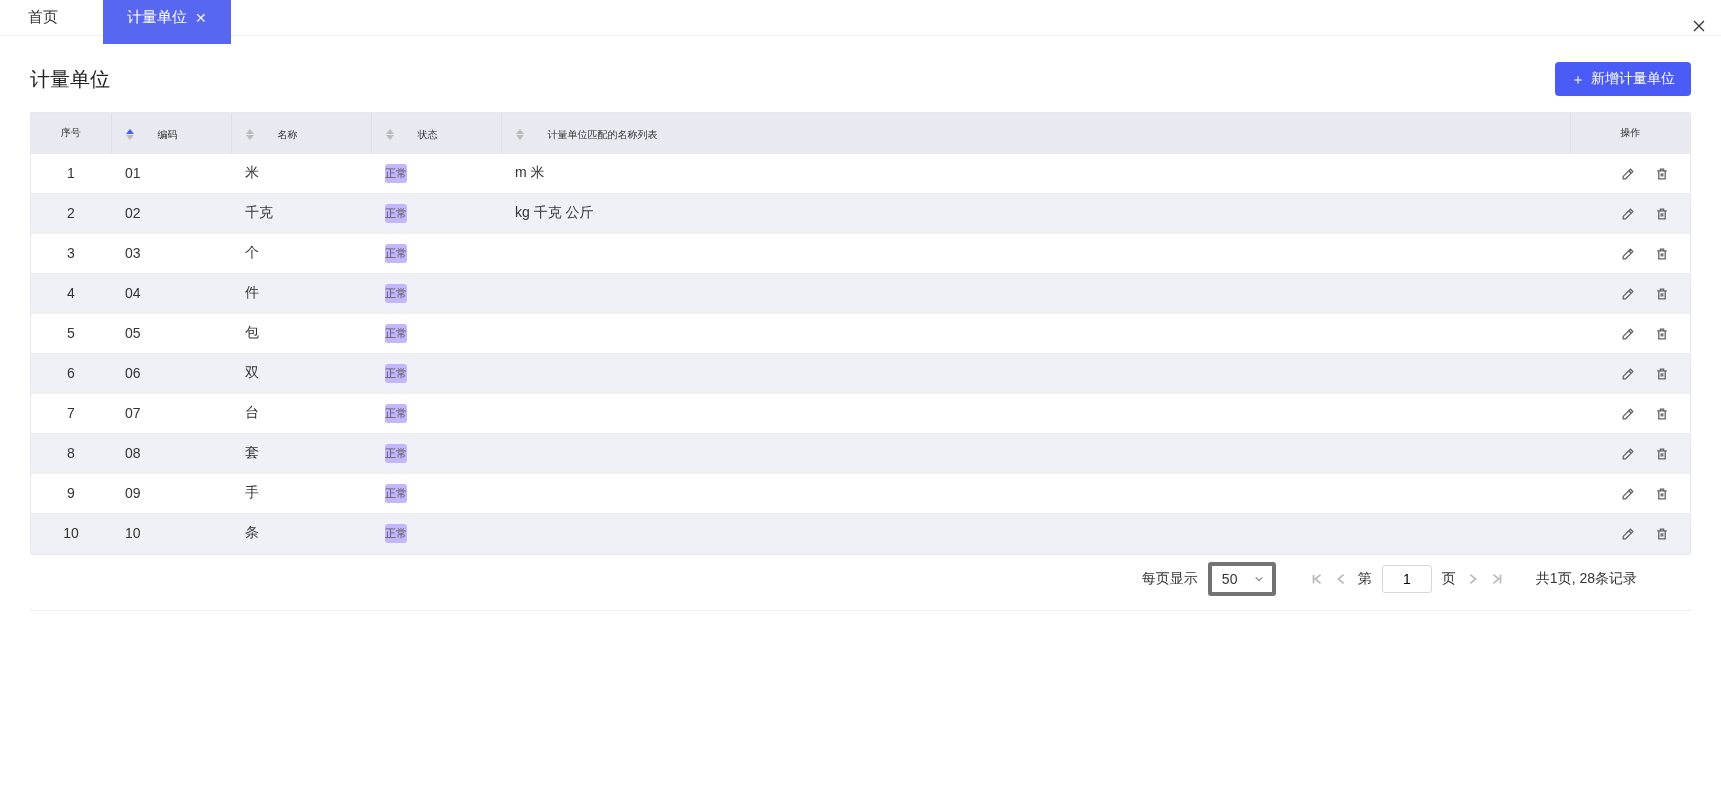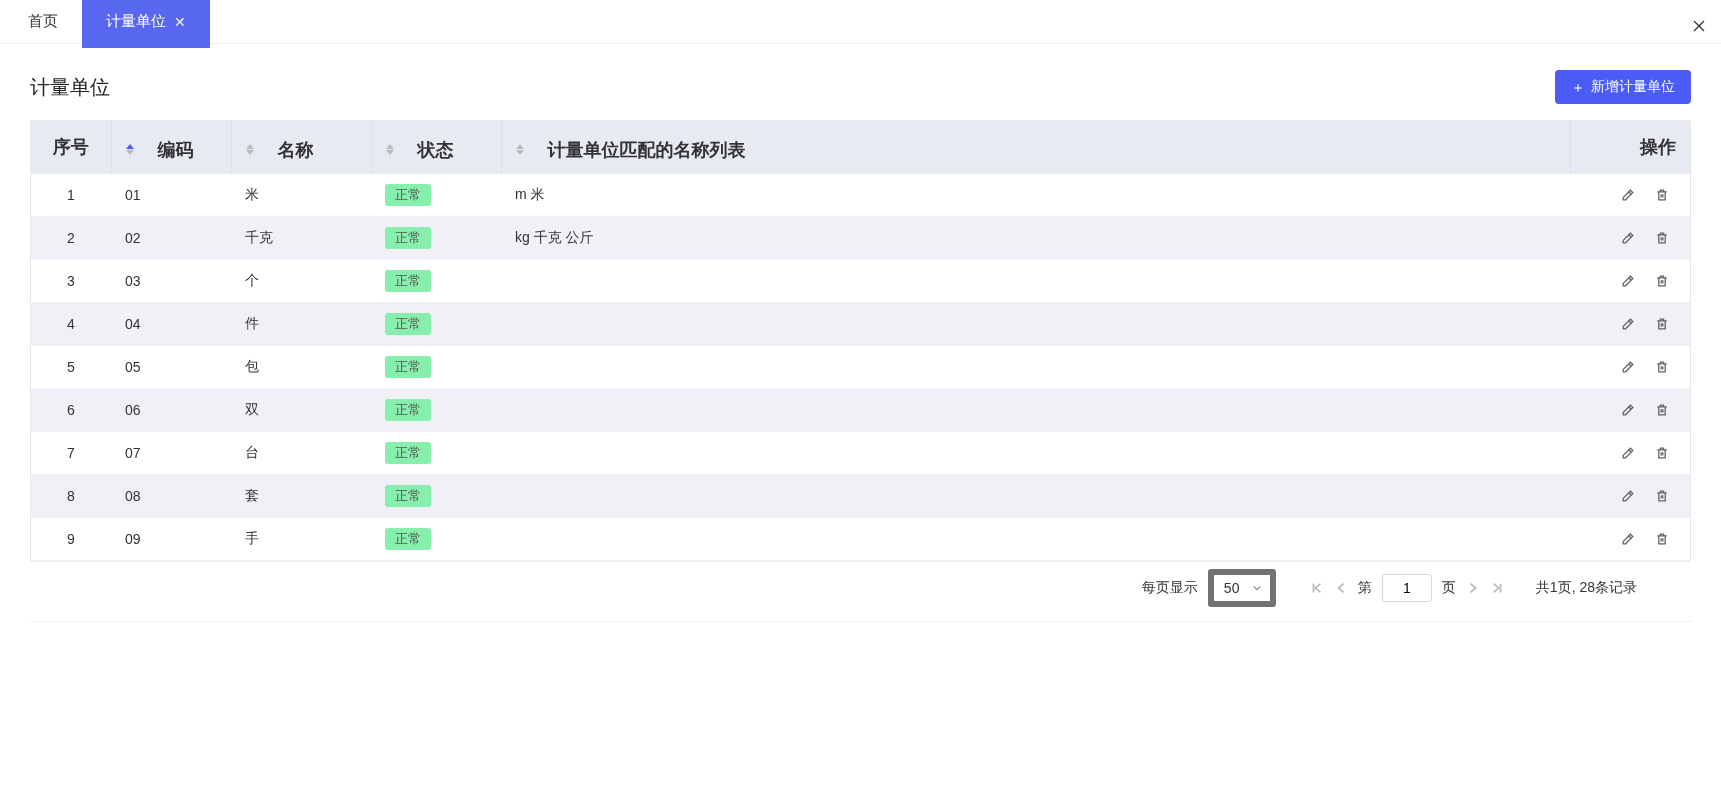--- a/index.html
+++ b/index.html
@@ -14,10 +14,11 @@
     .tabs-bar {
       display: flex;
       align-items: center;
-      height: 44px;
+      height: 36px;
       border-bottom: 1px solid #f0f0f0;
       padding-left: 4px;
       position: relative;
+      gap: 21px;
     }
     .tab {
       display: flex;

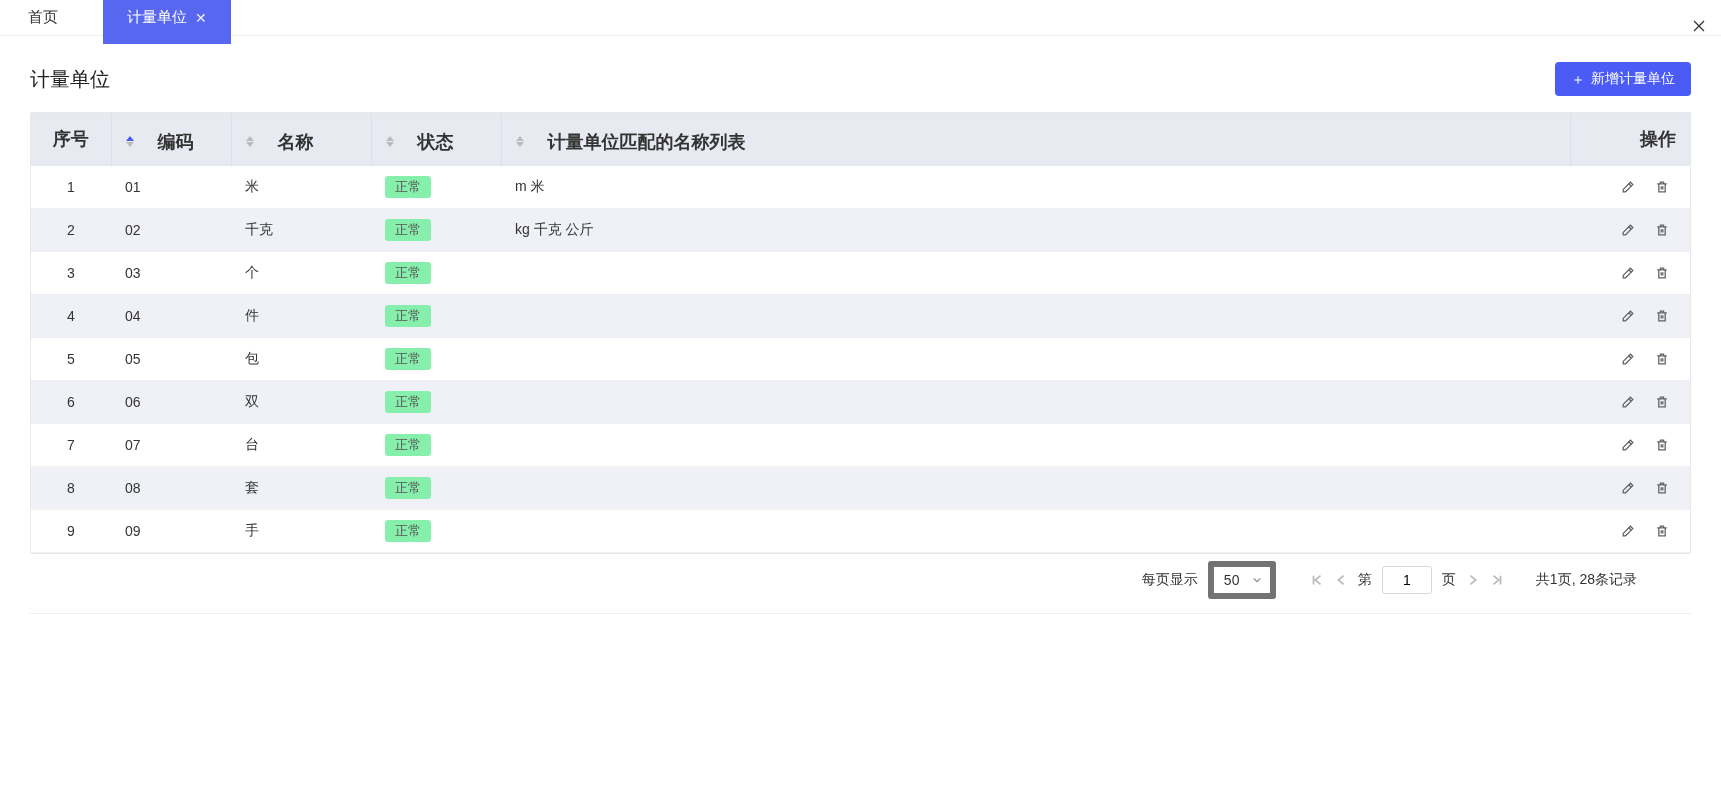--- a/index.html
+++ b/index.html
@@ -109,8 +109,8 @@
       background: #e8eaf2;
       text-align: left;
       padding: 12px 14px;
-      font-weight: 700;
-      font-size: 18px;
+      font-weight: 400;
+      font-size: 10px;
       color: #333;
       position: sticky;
       top: 0;

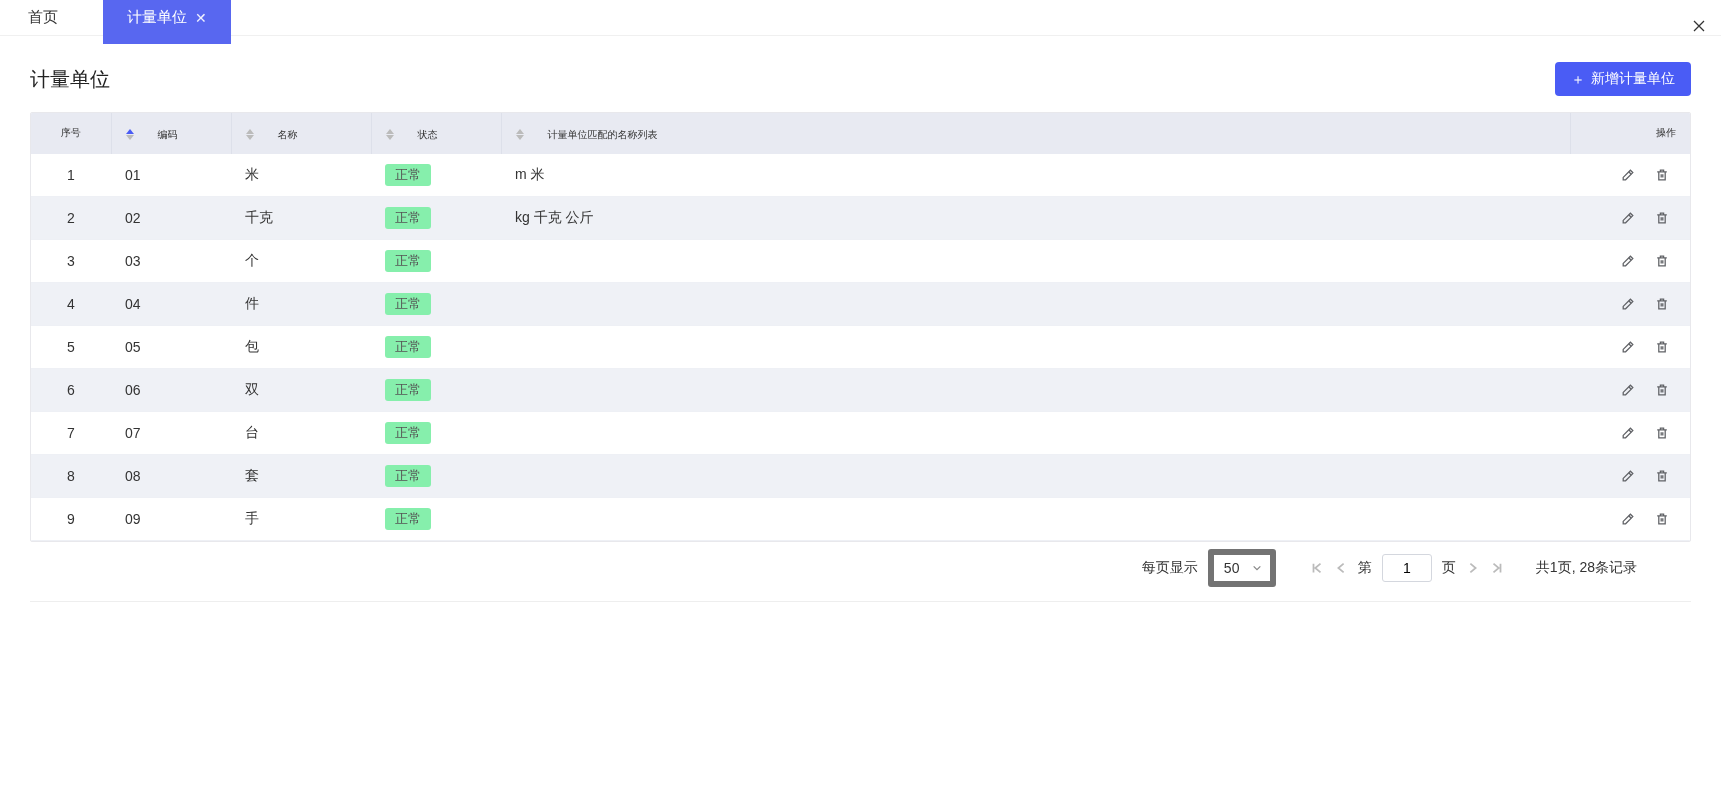--- a/index.html
+++ b/index.html
@@ -116,7 +116,7 @@
       top: 0;
       border-right: 1px solid #dde0ea;
     }
-    thead th:last-child { border-right: none; text-align: right; }
+    thead th:last-child { border-right: none; text-align: center; }
     tbody td {
       padding: 10px 14px;
       font-size: 14px;

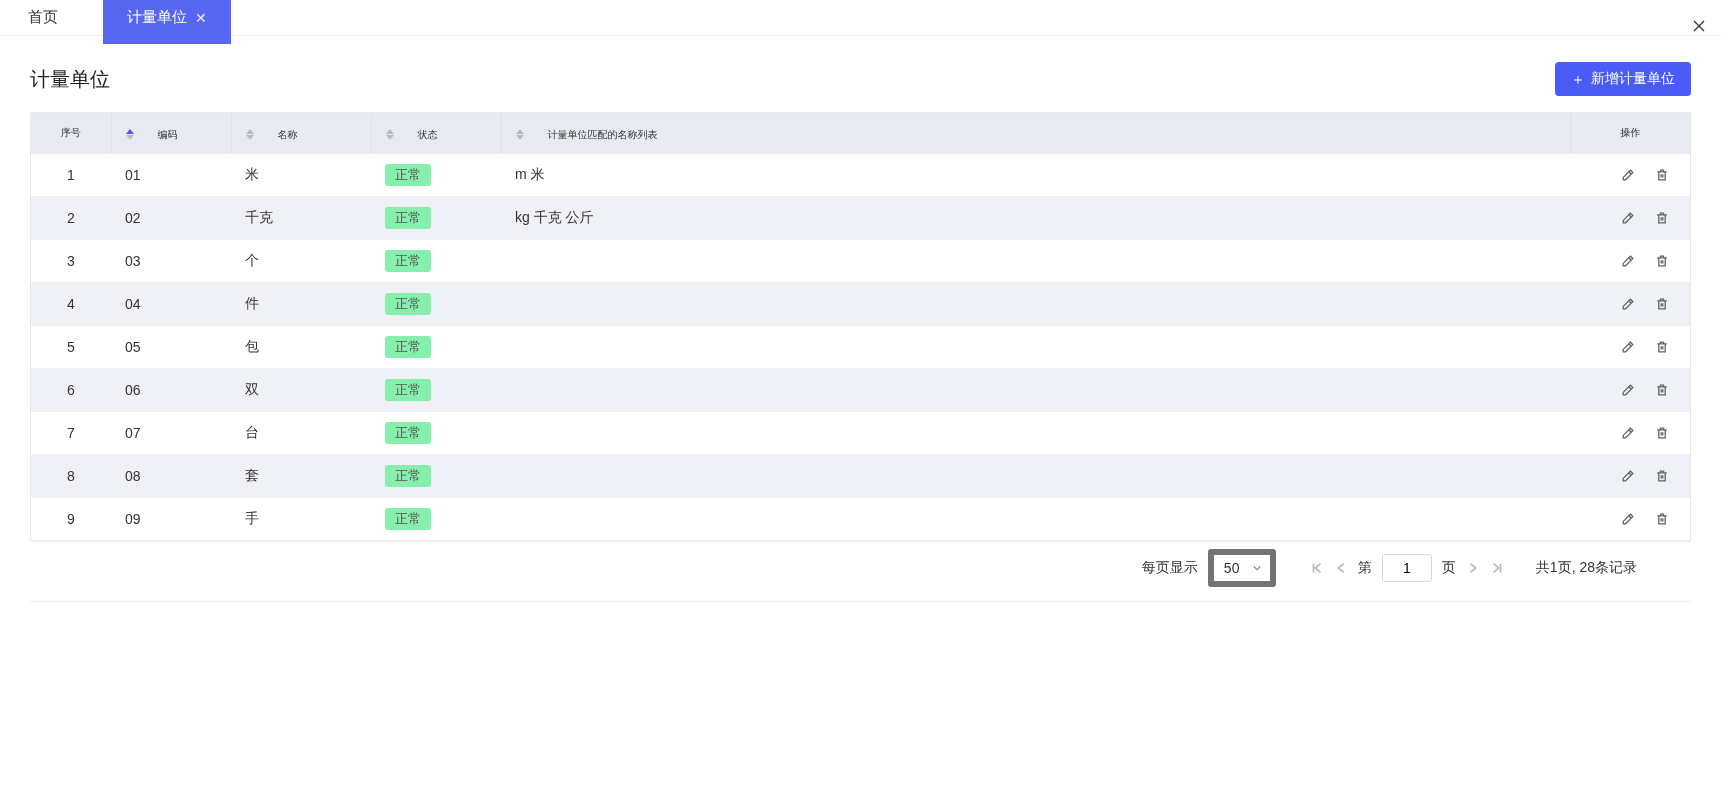--- a/index.html
+++ b/index.html
@@ -155,11 +155,11 @@
 
     .status-tag {
       display: inline-block;
-      background: #86efac;
+      background: #c4b5fd;
       color: #555;
-      padding: 2px 10px;
+      padding: 2px 0;
       border-radius: 3px;
-      font-size: 13px;
+      font-size: 11px;
     }
     
     .row-icon {

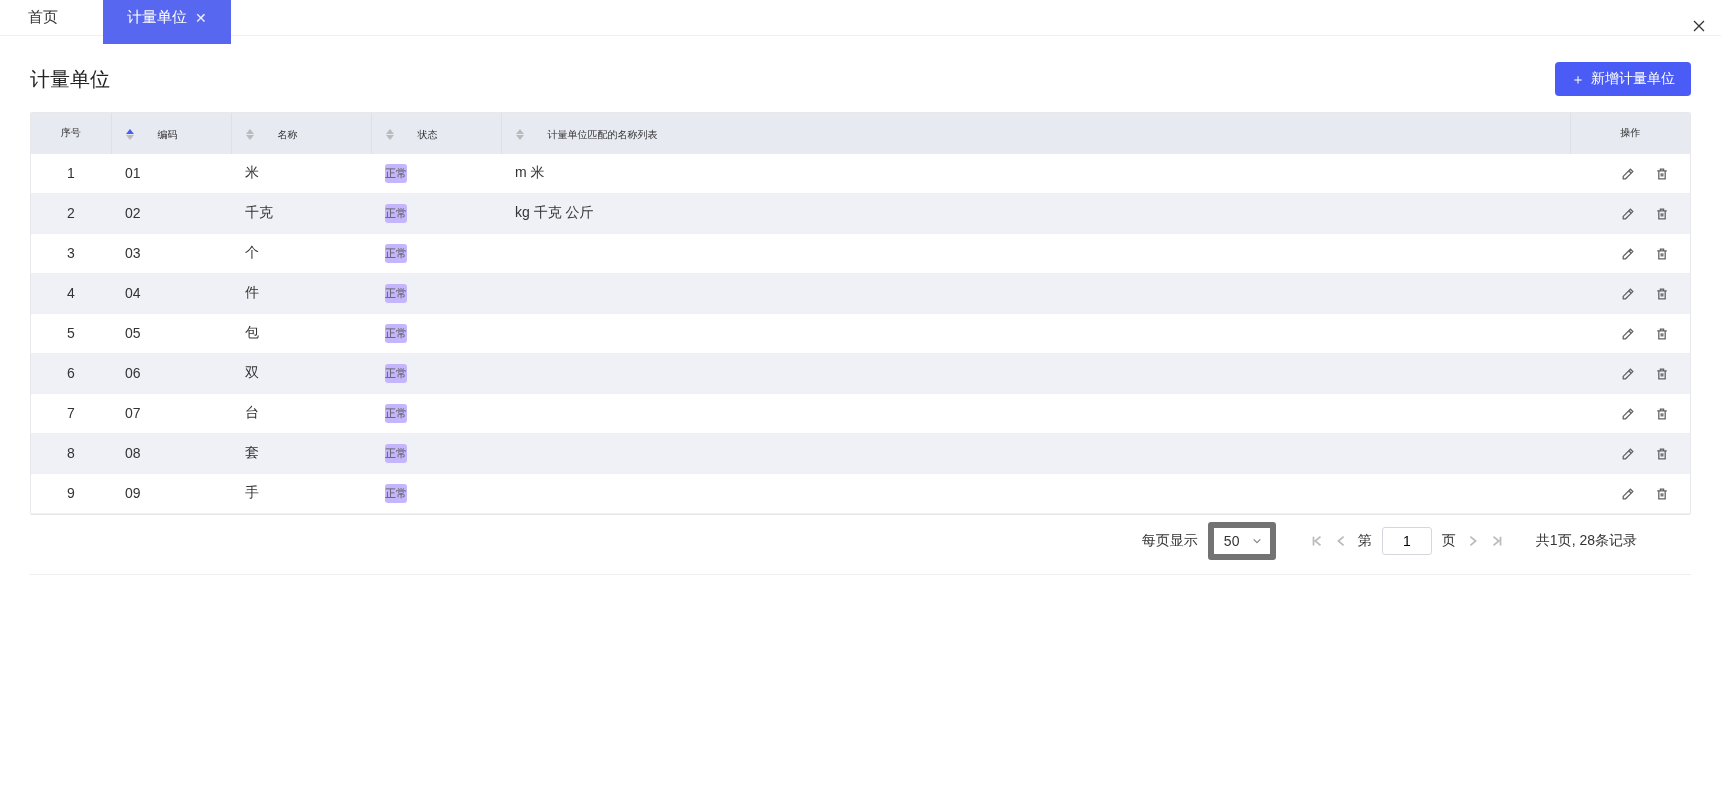--- a/index.html
+++ b/index.html
@@ -471,6 +471,24 @@
       </svg>
     </td>
               </tr>
+              <tr>
+    <td class="col-index">10</td>
+    <td class="col-code">10</td>
+    <td class="col-name">条</td>
+    <td class="col-status">
+      <span class="status-tag">正常</span>
+    </td>
+    <td class="col-list"></td>
+    <td class="col-ops">
+      <svg class="row-icon" viewBox="0 0 20 20">
+        <path d="M4 13 L4 16 L7 16 L16 7 L13 4 Z"></path>
+                    <path d="M11 6 L14 9"></path>
+      </svg>
+      <svg class="row-icon" viewBox="0 0 20 20">
+        <path d="M4 6 L16 6 M8 6 L8 4 L12 4 L12 6 M6 6 L6 16 L14 16 L14 6 M9 9 L9 13 M11 9 L11 13"></path>
+      </svg>
+    </td>
+              </tr>
             </tbody>
         </table>
       </div>

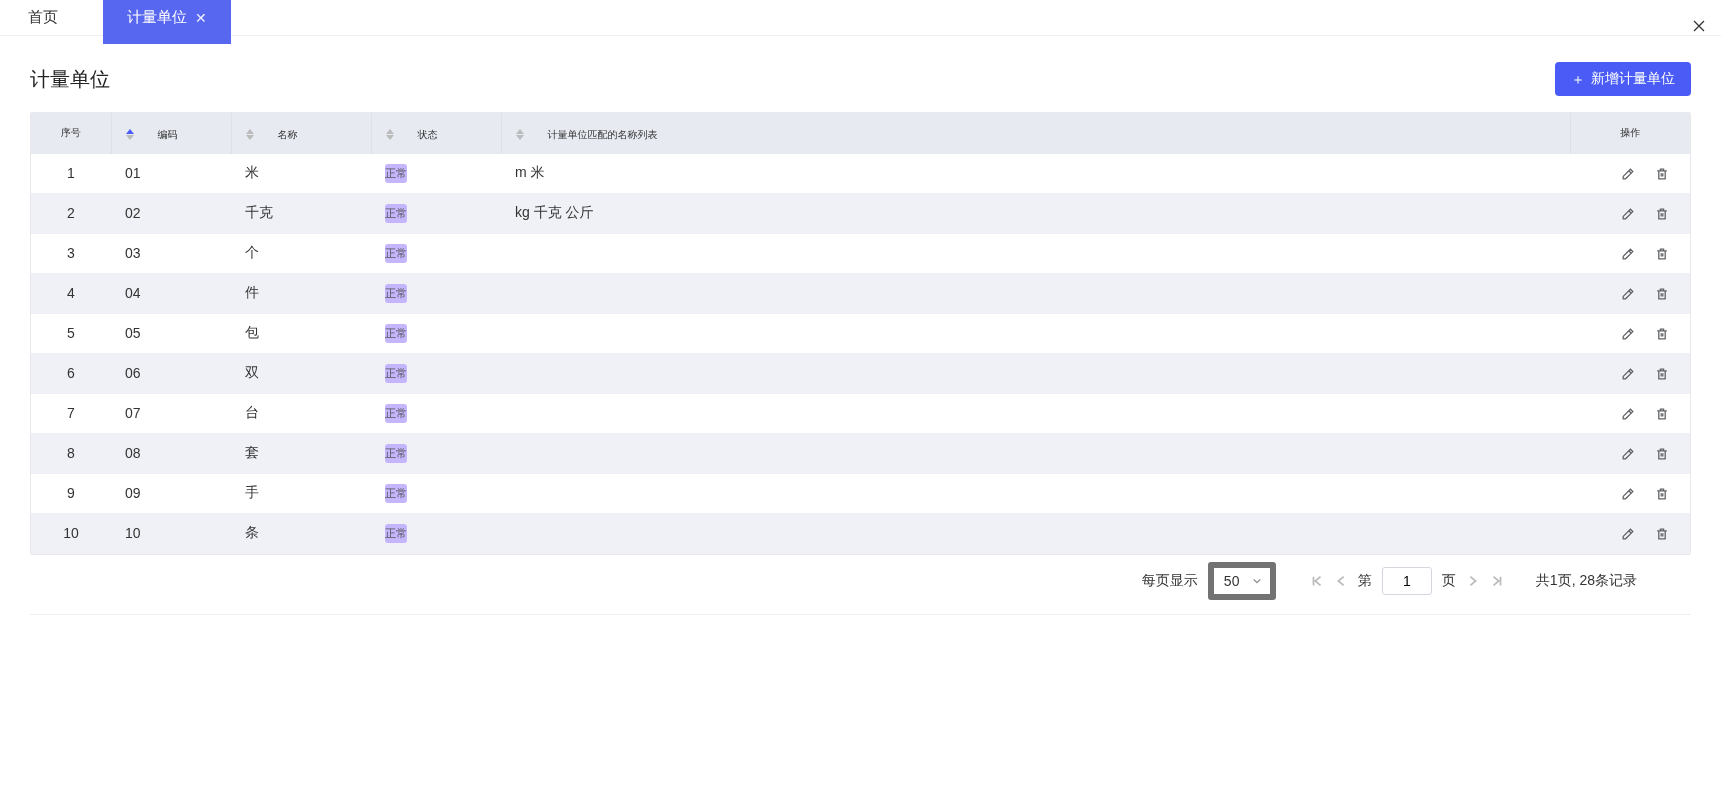--- a/index.html
+++ b/index.html
@@ -185,7 +185,7 @@
     }
     .pg-select {
       position: relative;
-      border: 6px solid #737373;
+      border: 4px solid #737373;
       border-radius: 3px;
       padding: 5px 28px 5px 10px;
       min-width: 68px;

